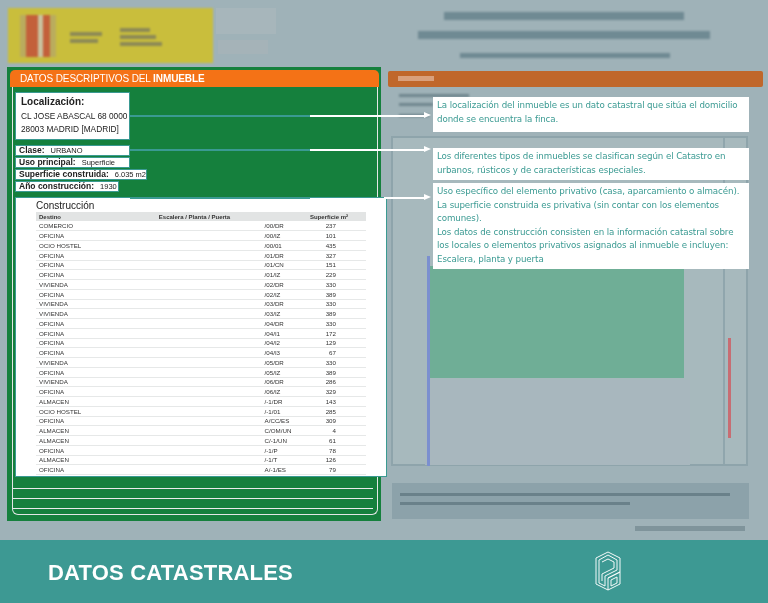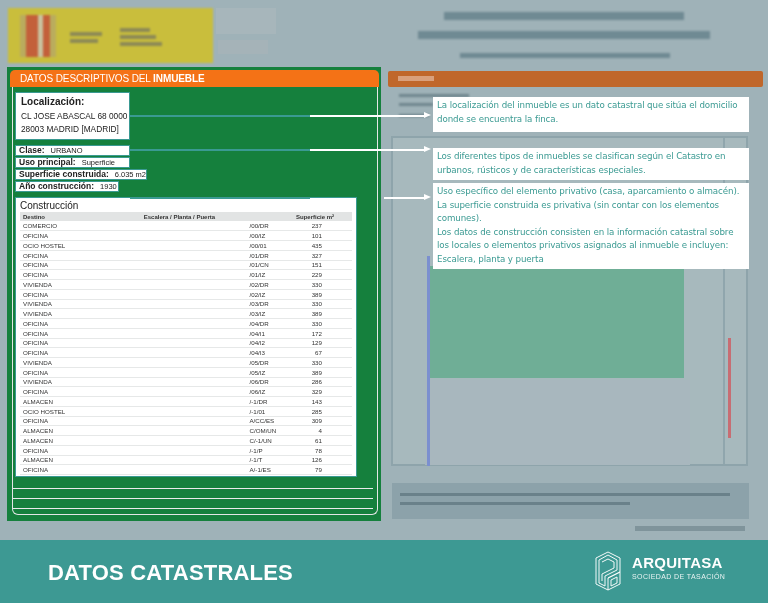--- a/index.html
+++ b/index.html
@@ -41,7 +41,7 @@
   .field .k { font-weight: bold; font-size: 8.5px; }
   .field .v { font-size: 7.5px; margin-left: 6px; }
 
-  .constr { left: 8px; top: 130px; width: 342px; height: 280px; padding: 2px 4px; }
+  .constr { left: 8px; top: 130px; width: 372px; height: 280px; padding: 2px 20px; }
   .constr .ctitle { font-size: 10px; color: #222; margin-bottom: 1px; }
   .constr table { width: 100%; border-collapse: collapse; font-size: 6.2px; color: #333; }
   .constr thead th { background: #e2e4e4; font-weight: bold; text-align: left; height: 9px; padding: 0 3px; font-size: 6px; }

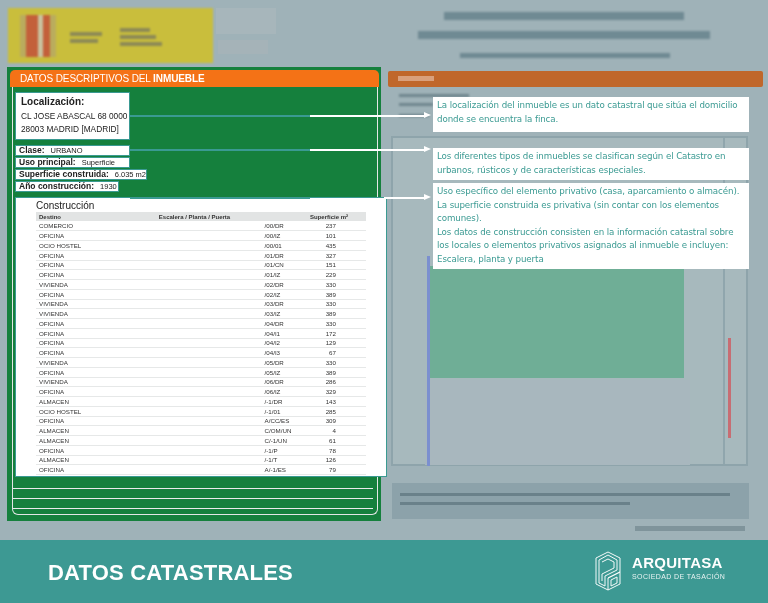--- a/index.html
+++ b/index.html
@@ -310,10 +310,6 @@
       <path d="M18 30 L24 27 L24 33 L18 36 Z"></path>
     </g>
   </svg>
-  <div class="brand">
-    <div class="brand-name">ARQUITASA</div>
-    <div class="brand-sub">SOCIEDAD DE TASACIÓN</div>
-  </div>
 </div>
 
 </body></html>

